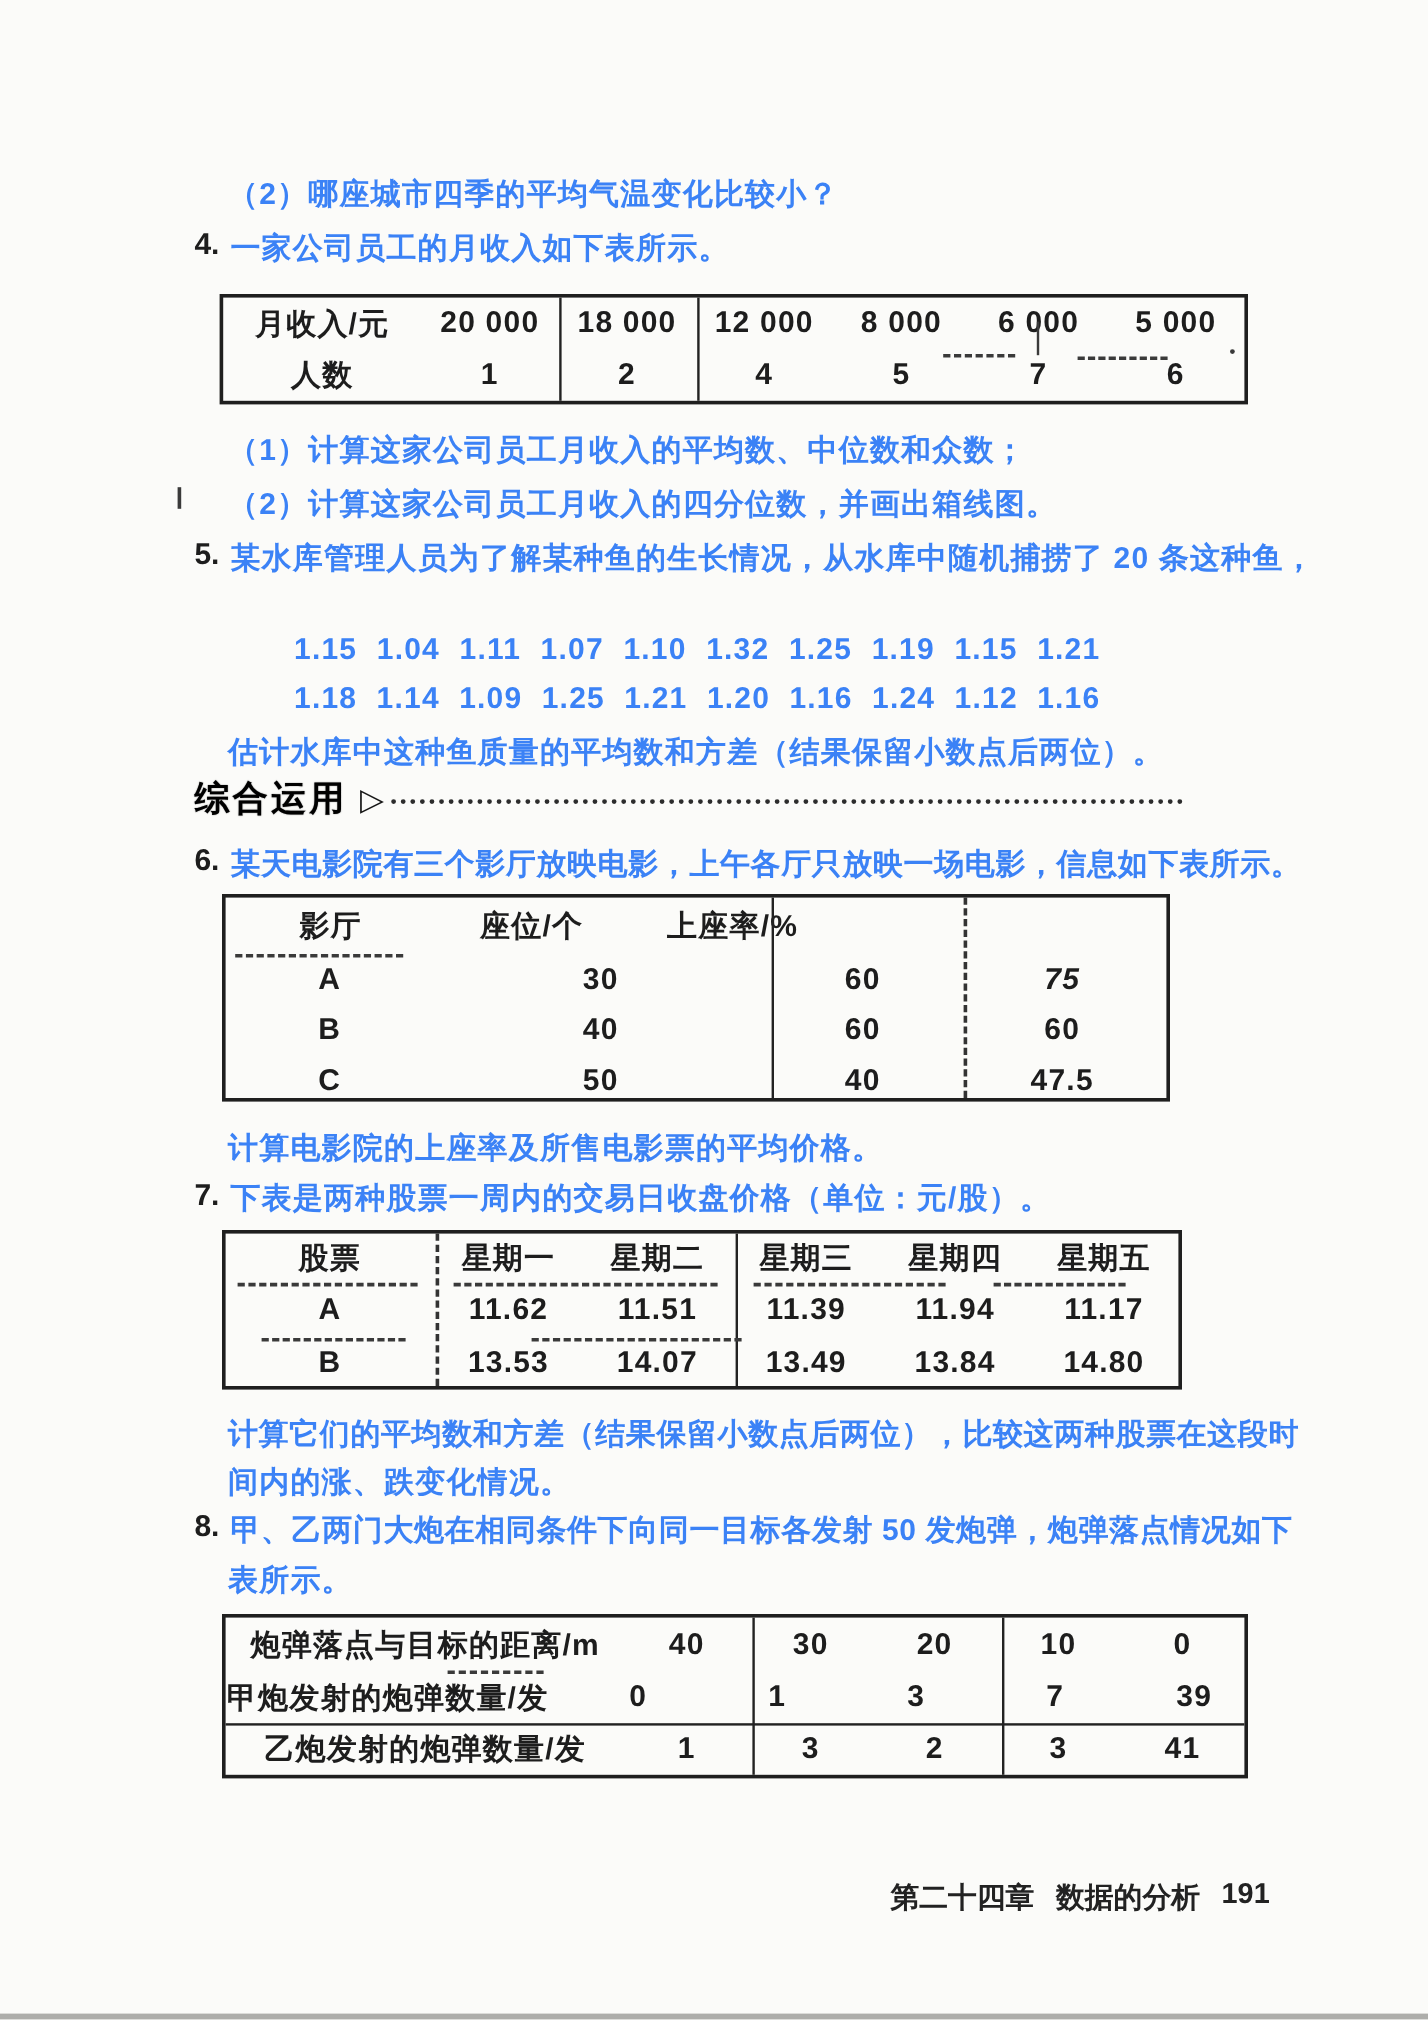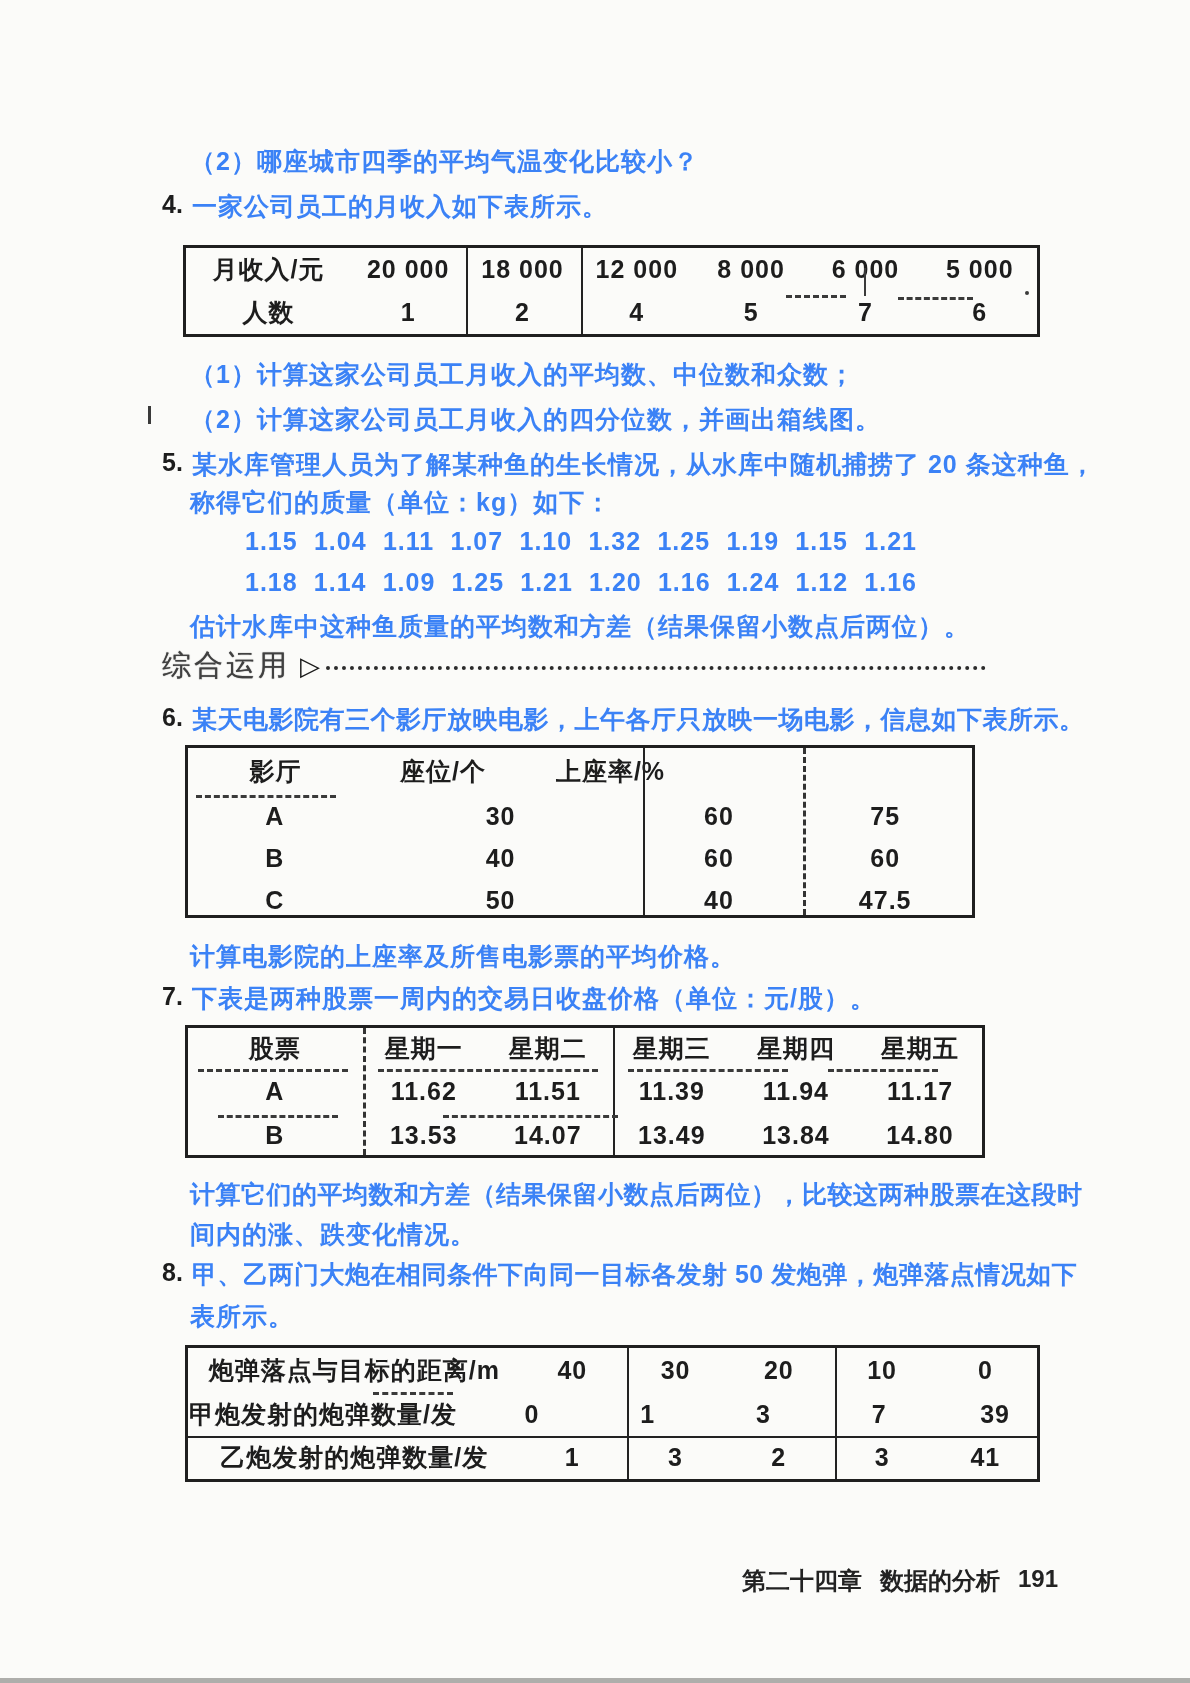--- a/index.html
+++ b/index.html
@@ -76,7 +76,6 @@
 
   <div class="qnum" style="left:162px;top:448px;">5.</div>
   <div class="line" style="left:192px;top:448px;">某水库管理人员为了解某种鱼的生长情况，从水库中随机捕捞了 20 条这种鱼，</div>
-  <div class="line" style="left:190px;top:486px;">称得它们的质量（单位：kg）如下：</div>
 
   <div class="line" style="left:245px;top:527px;width:672px;display:flex;justify-content:space-between;">
     <span>1.15</span>

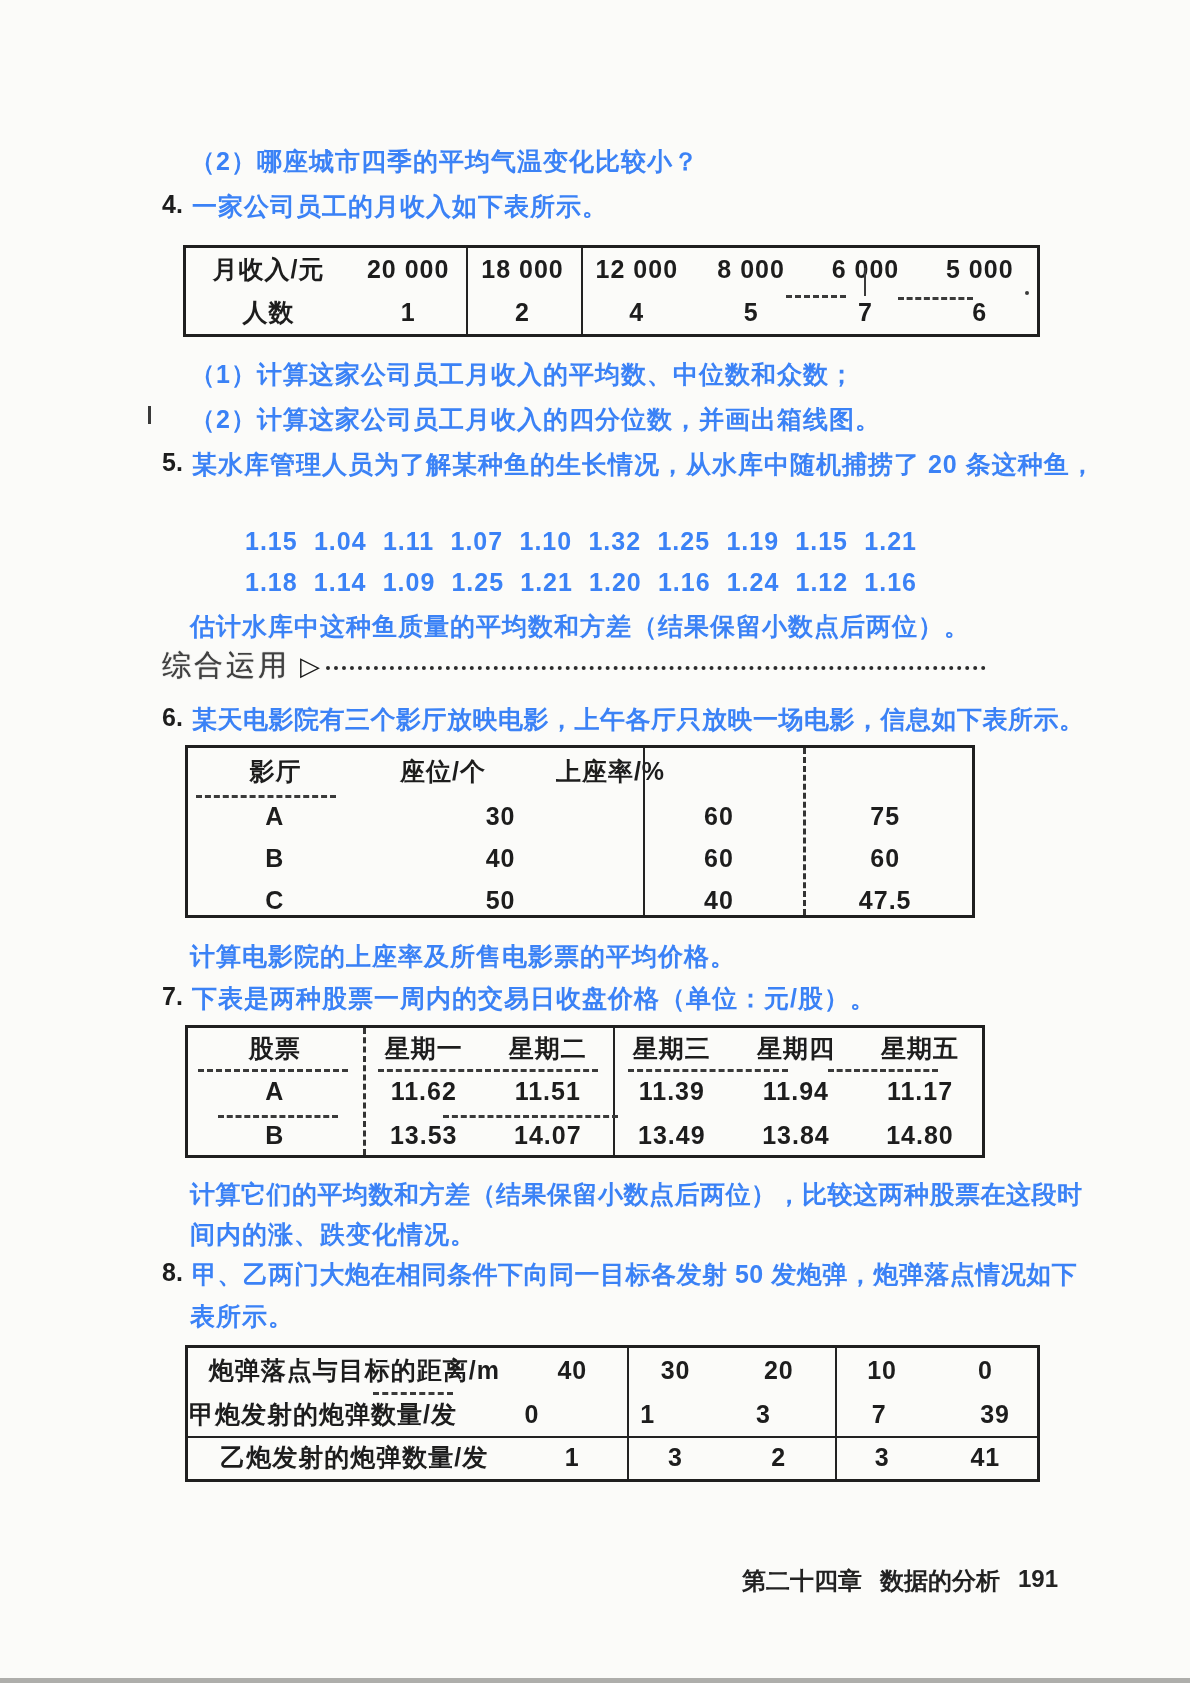--- a/index.html
+++ b/index.html
@@ -26,7 +26,7 @@
   .dash-art{position:absolute;border-top:3px dashed #3a3a3a;height:0;}
   
   .section{position:absolute;display:flex;align-items:center;}
-  .section .sec-label{font-size:29px;font-weight:400;letter-spacing:3px;color:#404040;
+  .section .sec-label{font-size:29px;font-weight:700;letter-spacing:3px;color:#000000;
     text-shadow:0 0 1px #555;}
   .section .sec-arrow{font-size:26px;margin:0 6px 0 10px;color:#161616;}
   .section .leader{flex:1;border-top:4px dotted #2c2c2c;height:0;margin-top:4px;}

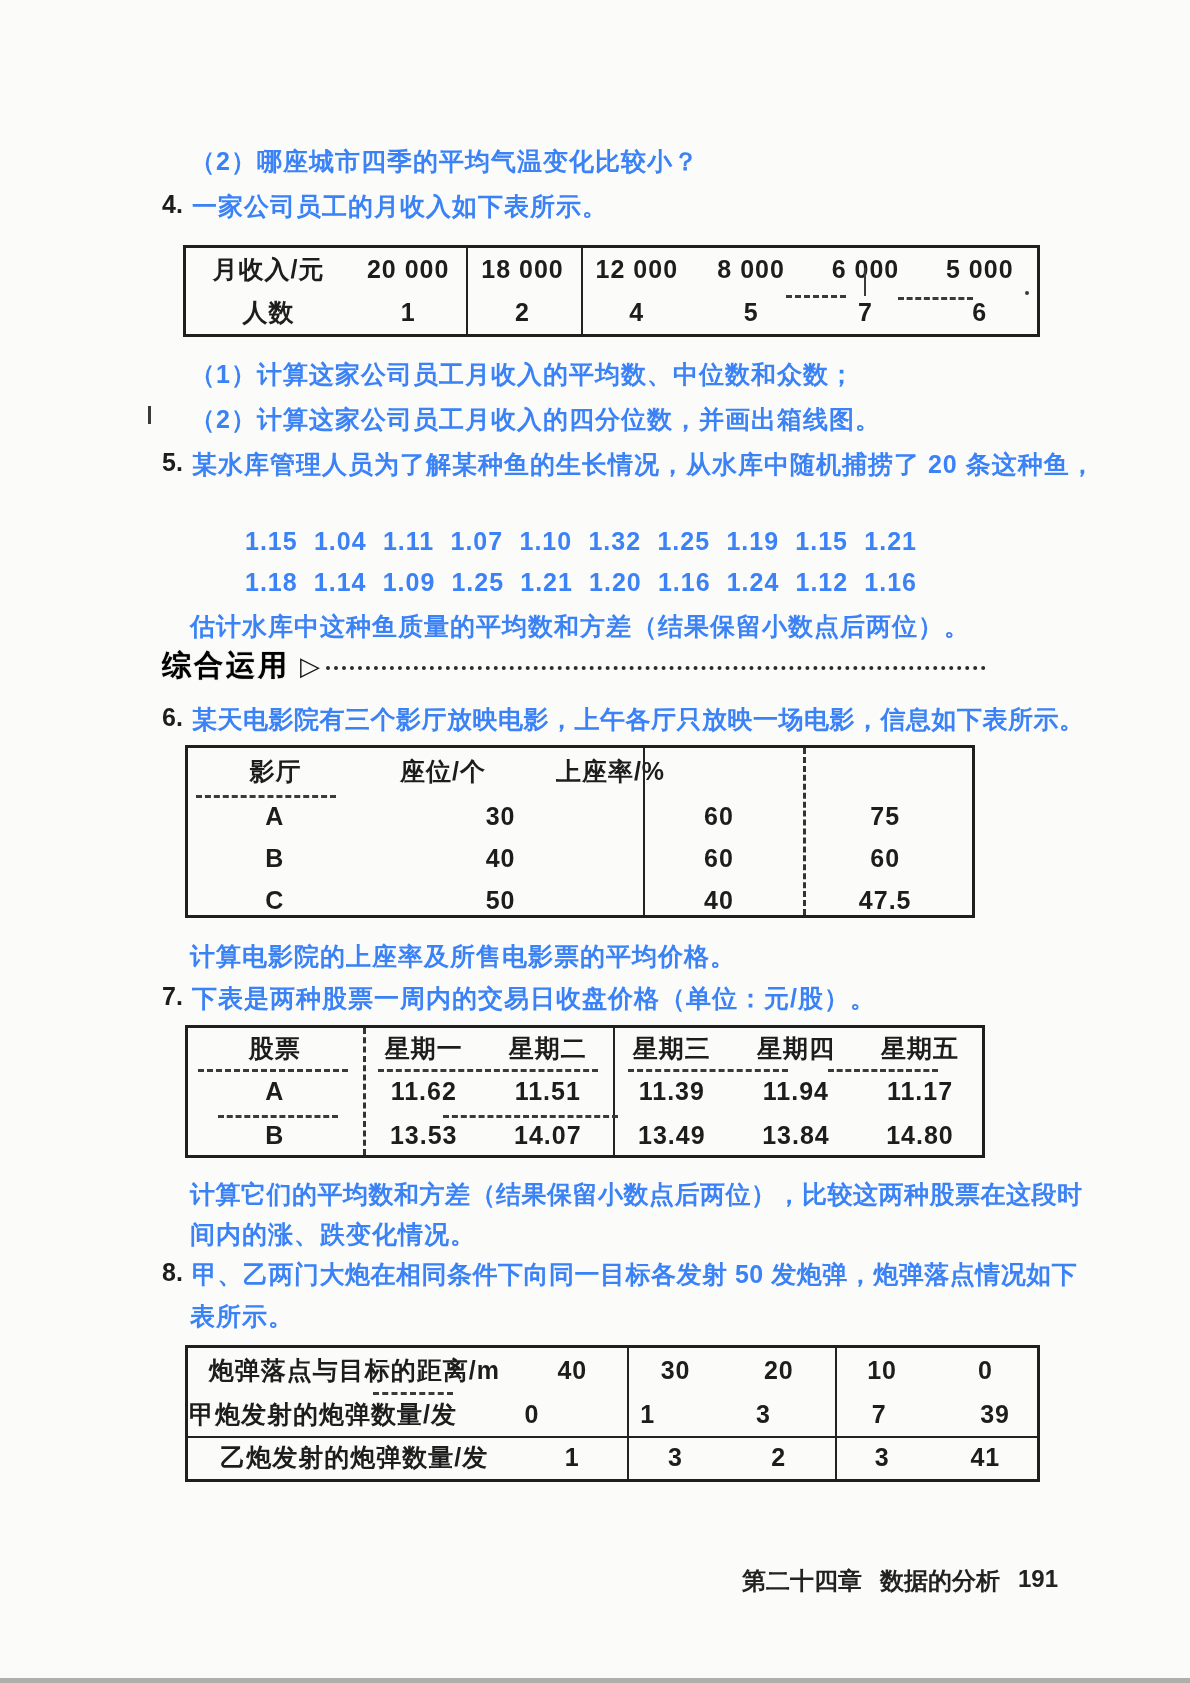--- a/index.html
+++ b/index.html
@@ -123,7 +123,7 @@
       <div class="tcell" style="width:175px;">A</div>
       <div class="tcell" style="width:280px;">30</div>
       <div class="tcell" style="width:160px;">60</div>
-      <div class="tcell" style="width:175px;">75</div>
+      <div class="tcell" style="width:175px;font-style:italic;">75</div>
     </div>
     <div class="trow" style="height:42px;">
       <div class="tcell" style="width:175px;">B</div>

